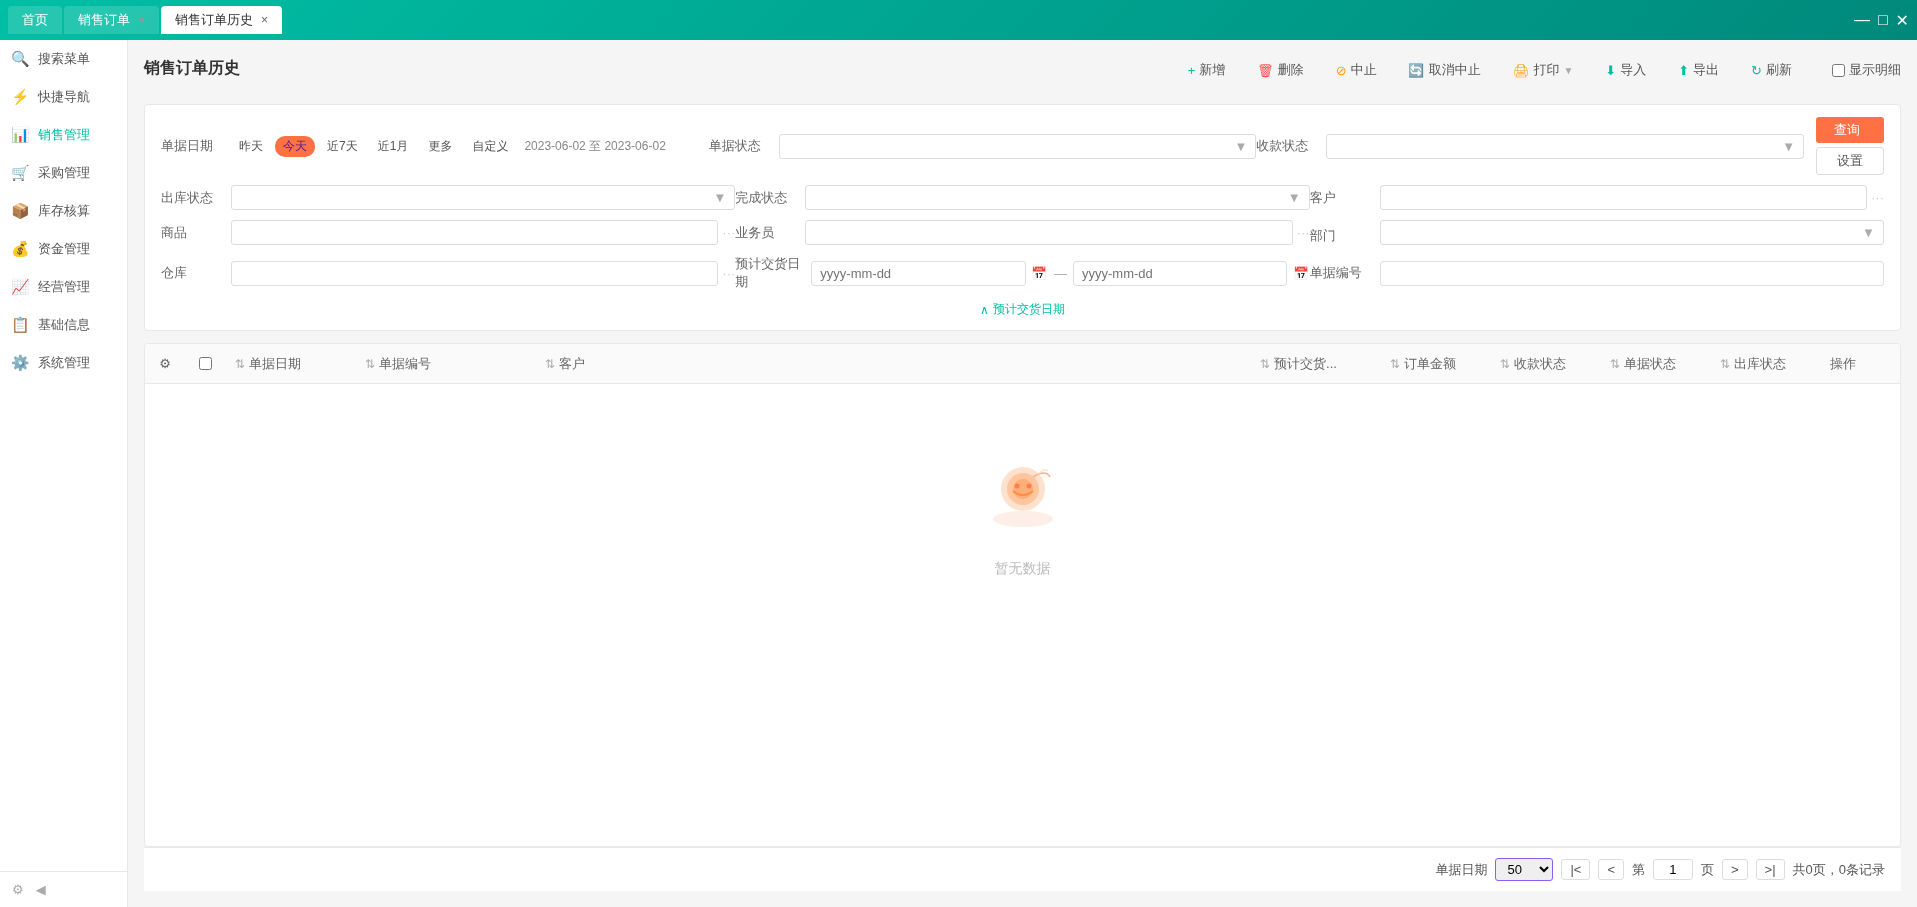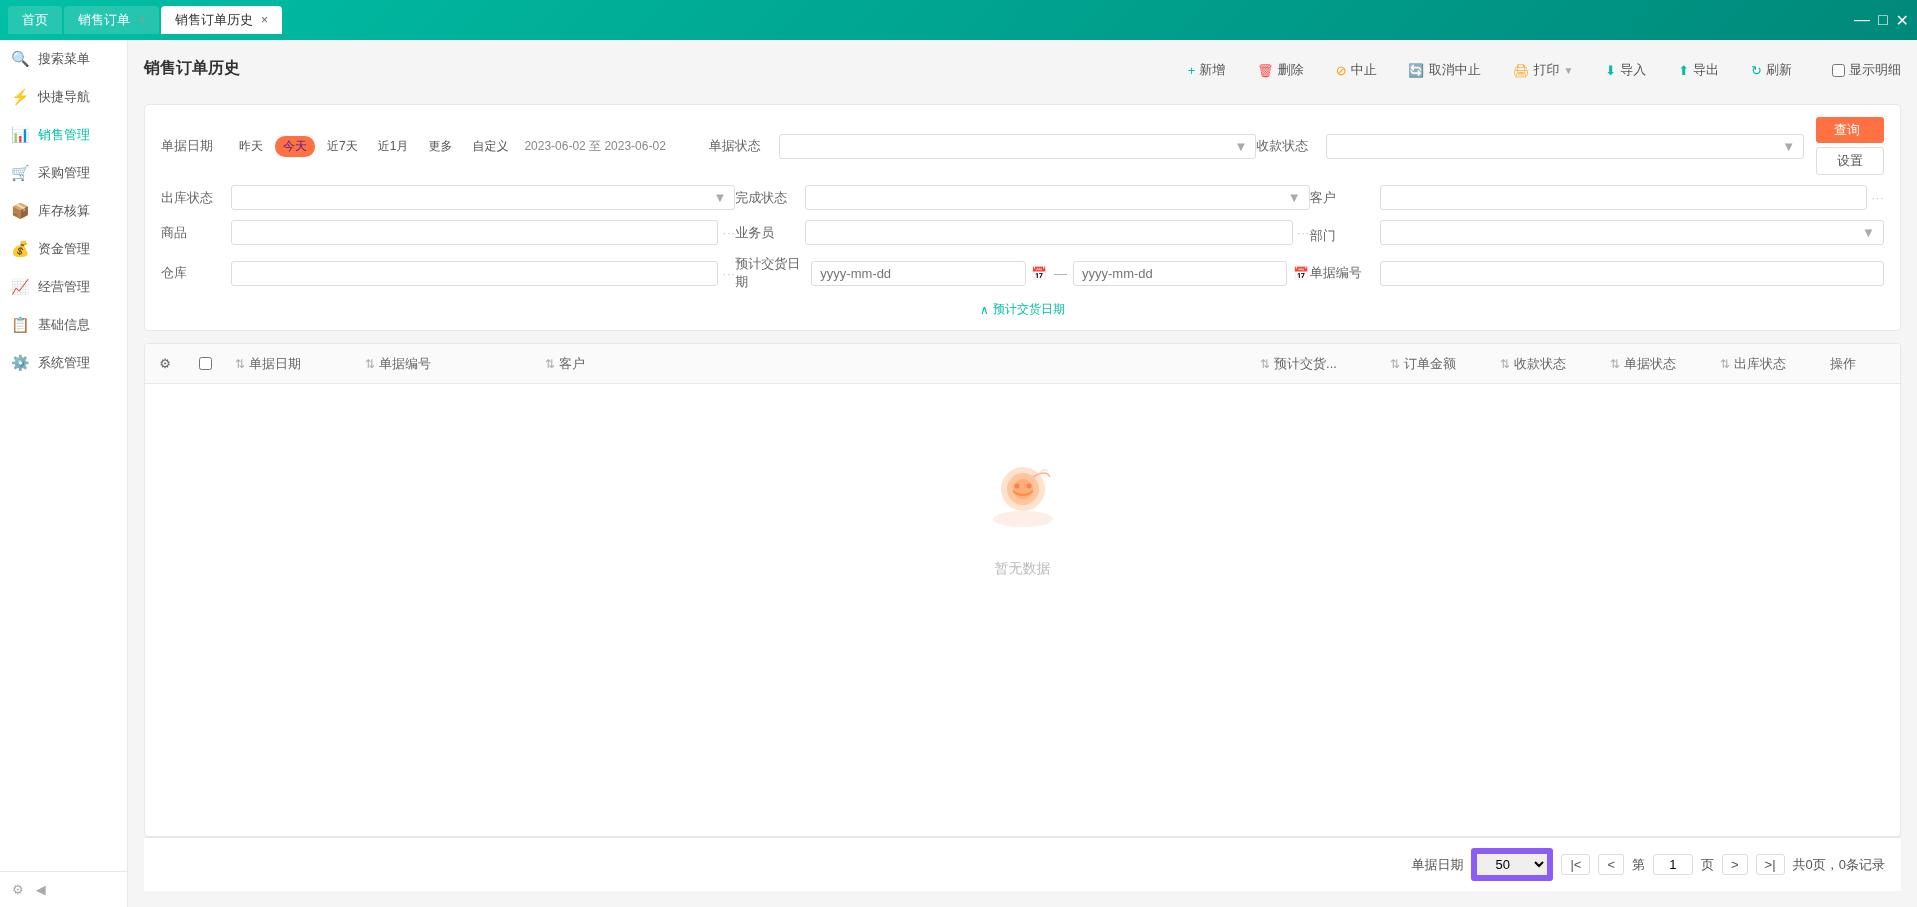--- a/index.html
+++ b/index.html
@@ -66,7 +66,7 @@
     
     
     .table-footer { display: flex; align-items: center; justify-content: flex-end; padding: 10px 16px; border-top: 1px solid #e8e8e8; background: white; gap: 8px; font-size: 13px; color: #555; }
-    .page-size-select { border: 6px solid #8b5cf6; border-radius: 3px; padding: 2px 14px; font-size: 13px; }
+    .page-size-select { border: 1px solid #8b5cf6; border-radius: 3px; padding: 2px 7px; font-size: 13px; }
     .page-btn { padding: 2px 8px; border: 1px solid #ddd; border-radius: 3px; cursor: pointer; background: white; color: #555; font-size: 13px; }
     .page-input { width: 40px; border: 1px solid #ddd; border-radius: 3px; padding: 2px 6px; text-align: center; font-size: 13px; }
     

